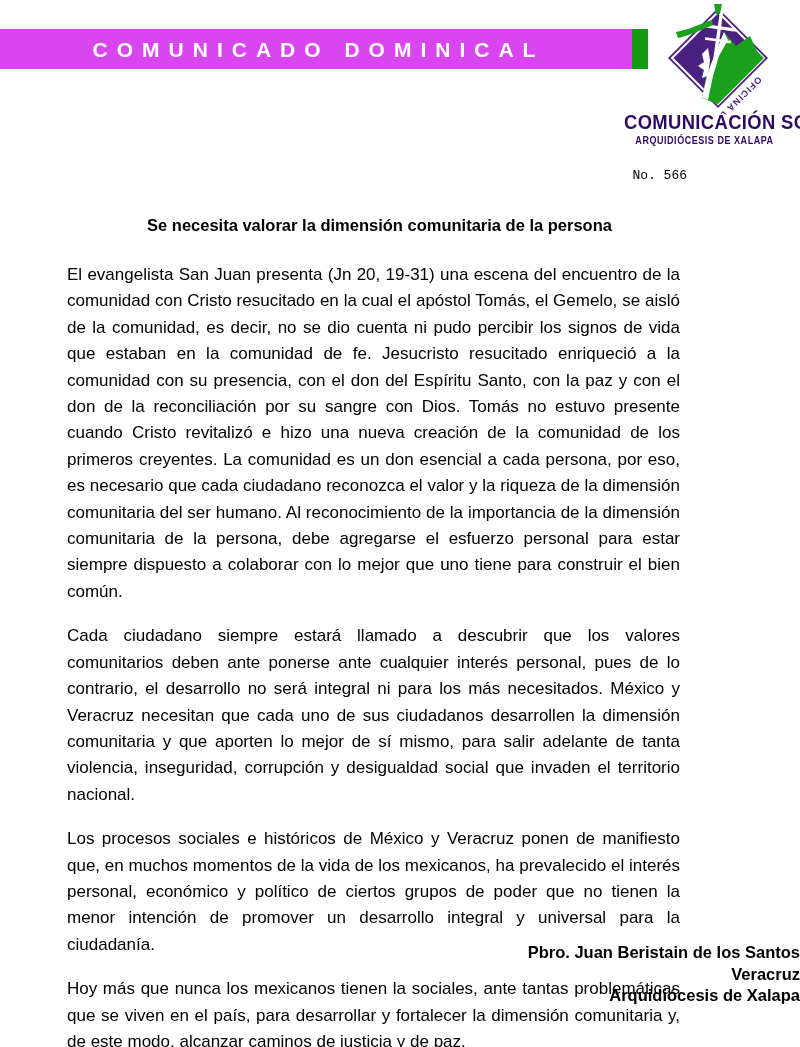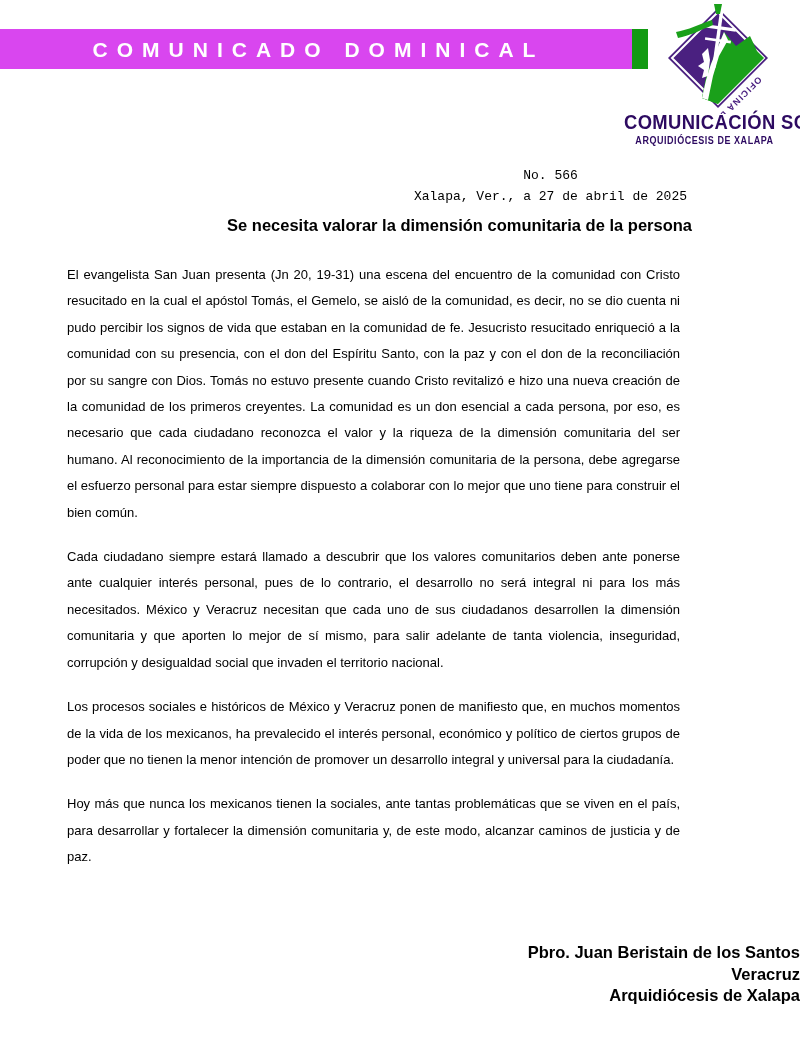--- a/index.html
+++ b/index.html
@@ -203,7 +203,6 @@
 
 <div class="meta">
   <div>No. 566</div>
-  <div>Xalapa, Ver., a 27 de abril de 2025</div>
 </div>
 
 <div class="doc">

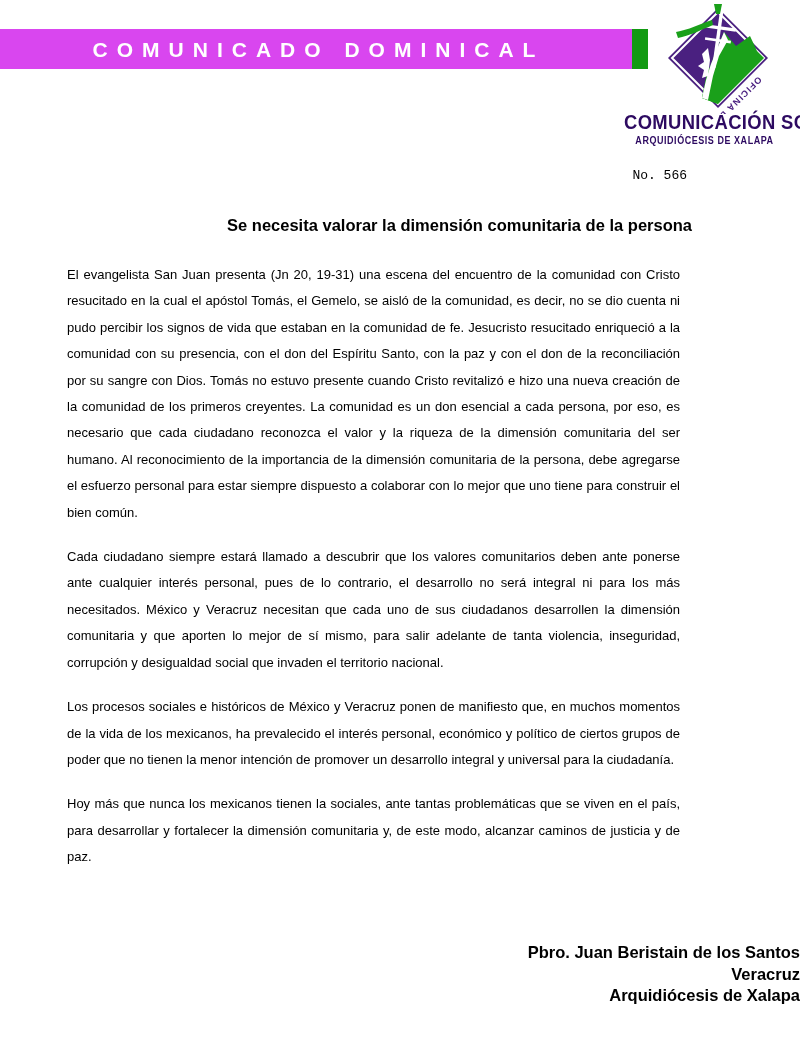--- a/index.html
+++ b/index.html
@@ -124,7 +124,7 @@
     width: 625px;
   }
   .doc-title {
-    text-align: right;
+    text-align: center;
     font-family: "Liberation Sans", sans-serif;
     font-size: 16.5px;
     font-weight: bold;

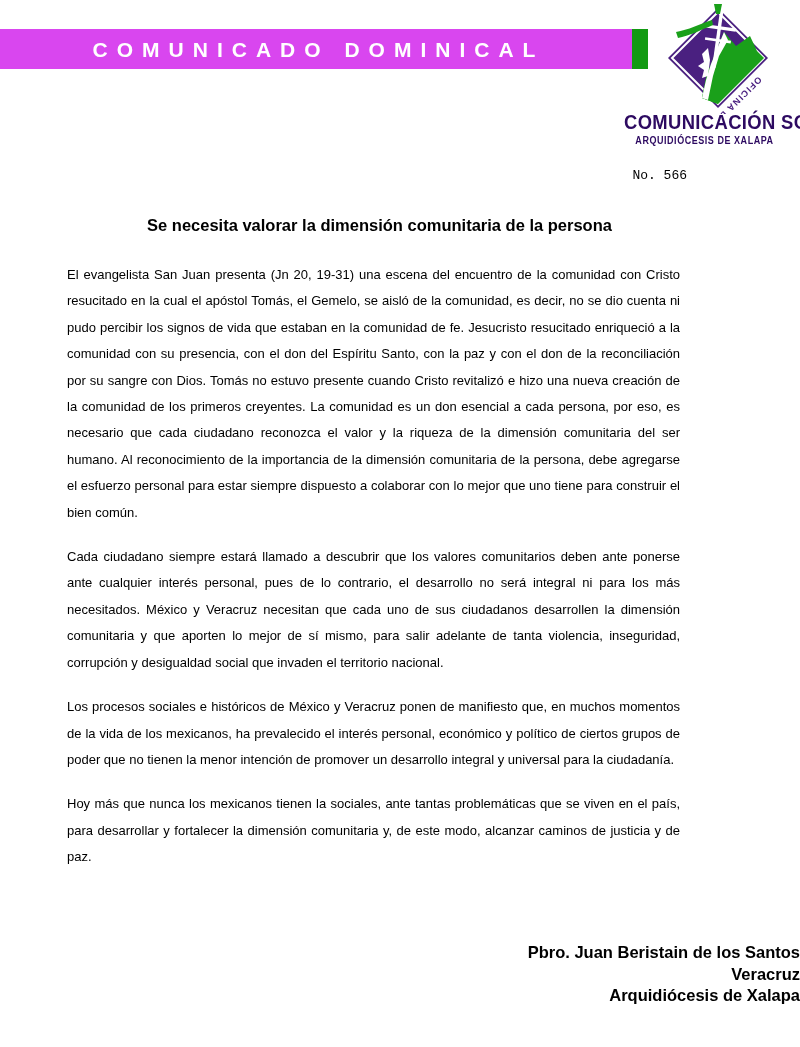--- a/index.html
+++ b/index.html
@@ -135,7 +135,7 @@
     text-align: justify;
     text-justify: inter-word;
     font-family: "Liberation Sans", sans-serif;
-    font-size: 13px;
+    font-size: 17px;
     line-height: 26.4px;
     margin: 0 12px 18px 0;
     hyphens: none;

